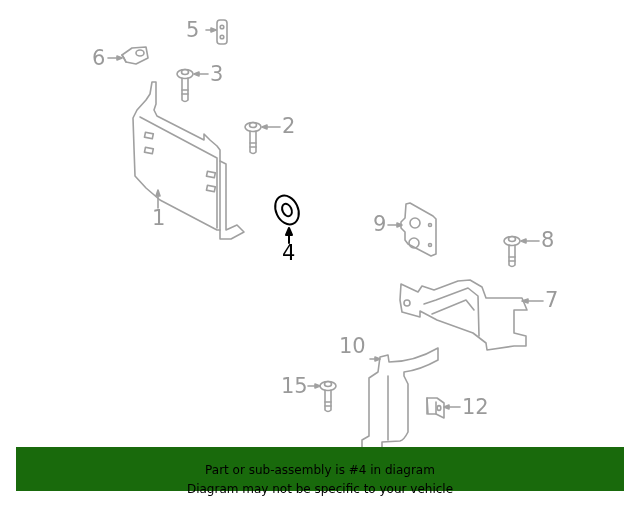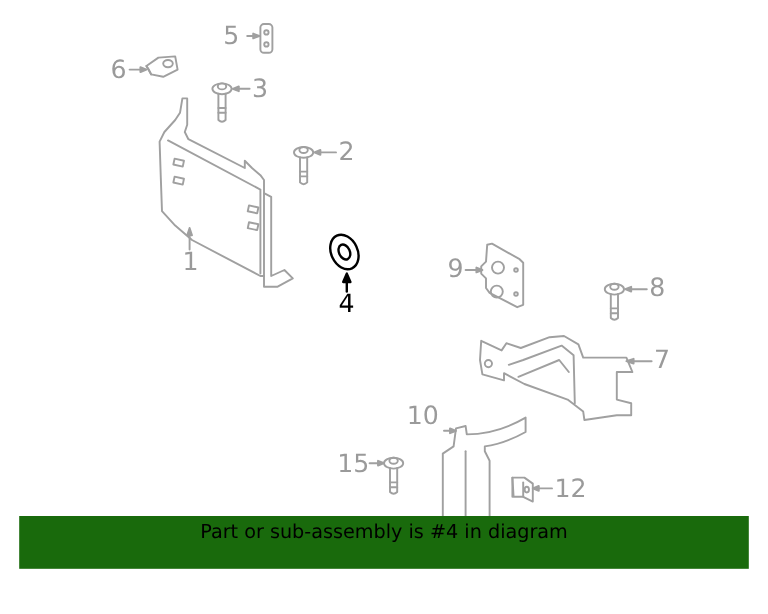--- a/index.html
+++ b/index.html
@@ -8,9 +8,9 @@
   .callout { position: absolute; font-size: 21px; color: #9a9a9a; line-height: 1; font-family: "DejaVu Sans", sans-serif; }
   .callout.hl { color: #000000; }
   #banner {
-    position: absolute; left: 16px; top: 430px; width: 608px; height: 44px;
+    position: absolute; left: 16px; top: 447px; width: 608px; height: 44px;
     background: #196a0c; color: #000; text-align: center;
-    font-size: 16px; line-height: 19px; padding-top: 3px; box-sizing: border-box;
+    font-size: 12px; line-height: 19px; padding-top: 14px; box-sizing: border-box;
   }
   #banner div { white-space: nowrap; }
 </style>

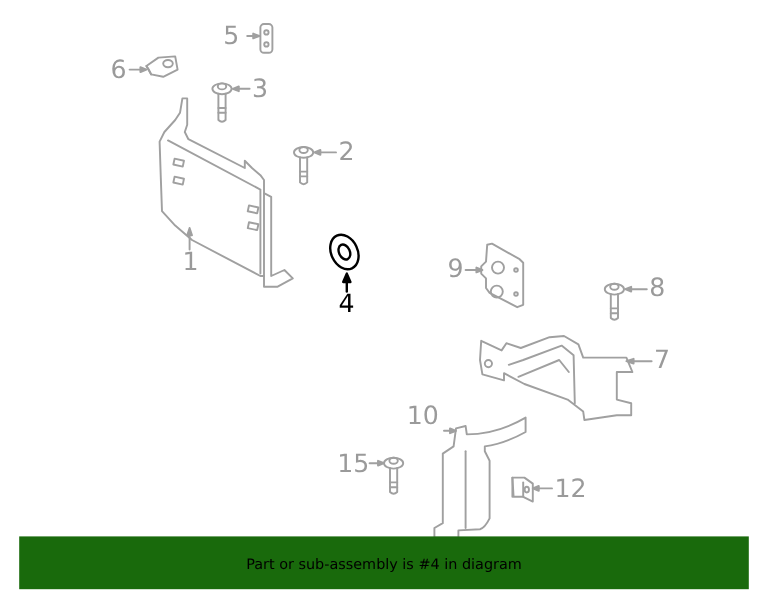--- a/index.html
+++ b/index.html
@@ -147,6 +147,7 @@
 
 <div id="banner">
   <div>Part or sub-assembly is #4 in diagram</div>
+  <div>Diagram may not be specific to your vehicle</div>
 </div>
 
 </body></html>

